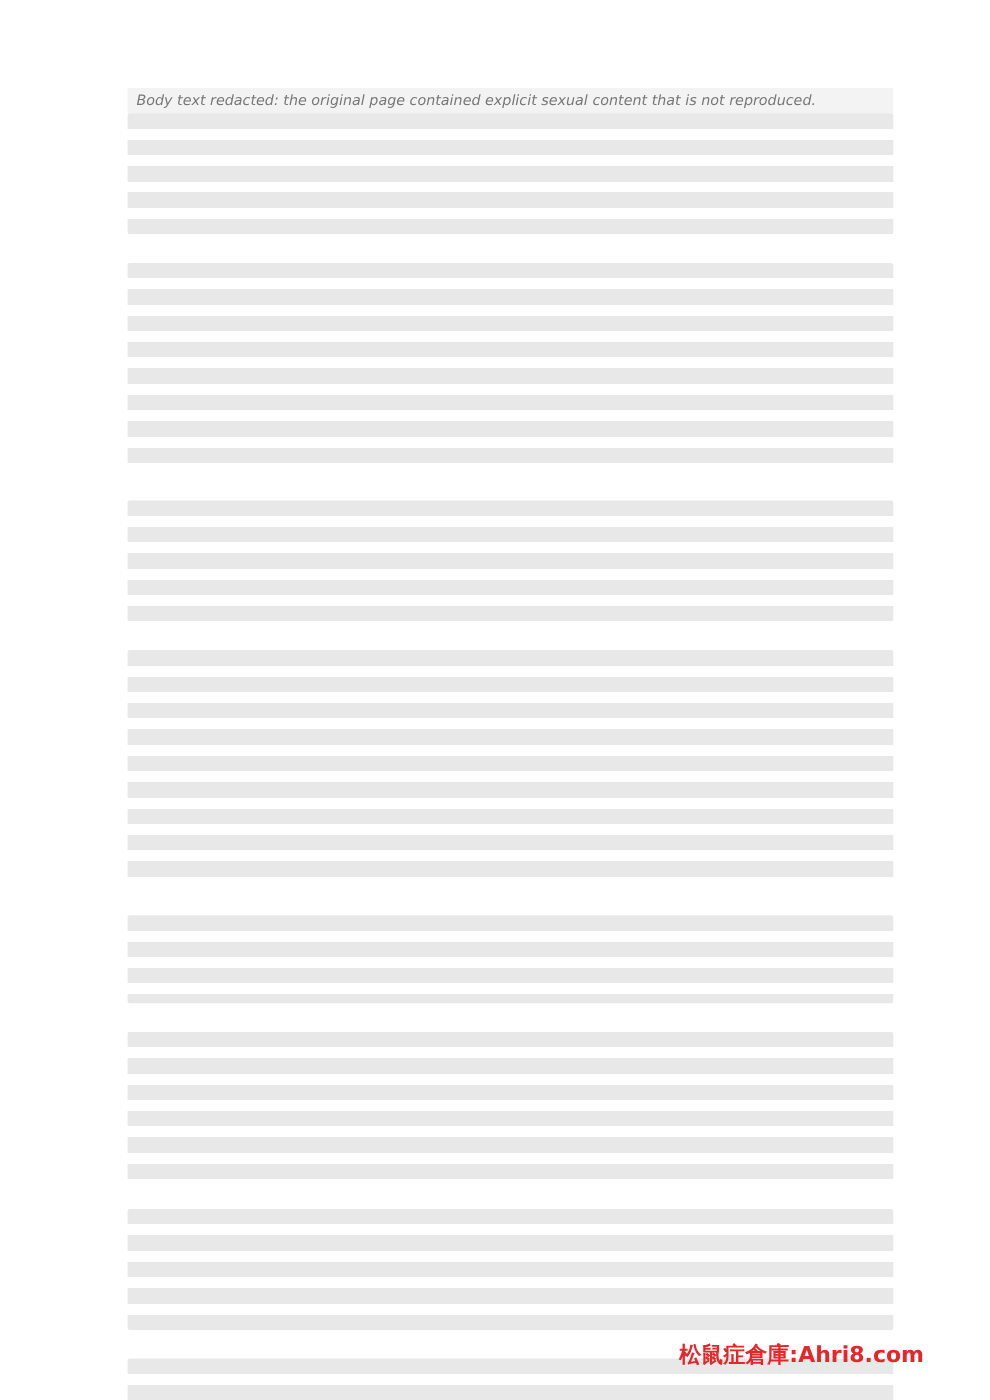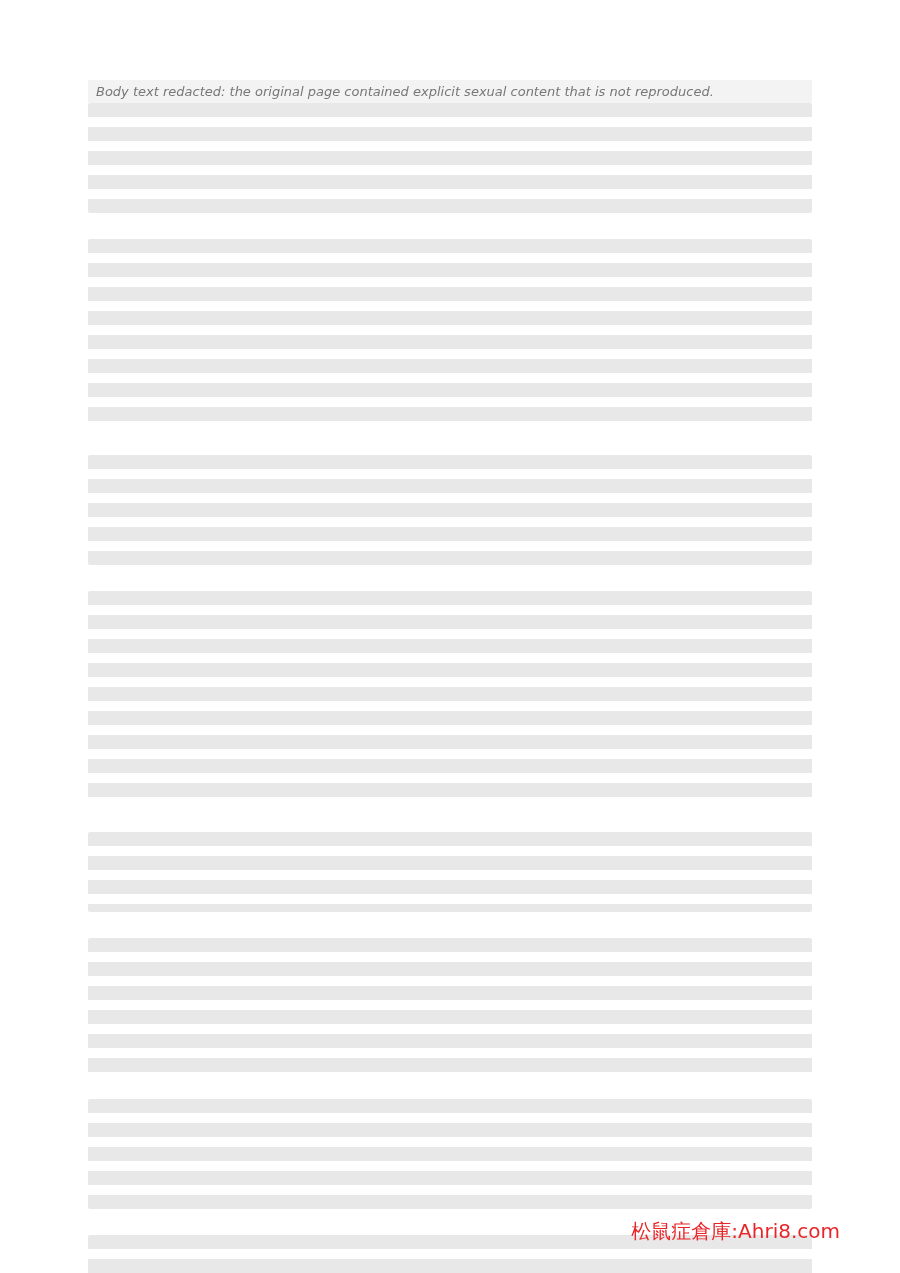--- a/index.html
+++ b/index.html
@@ -9,7 +9,7 @@
     font-family: "DejaVu Sans", "Liberation Sans", sans-serif;
     position: relative;
   }
-  .page { padding: 80px 88px 60px 88px; box-sizing: border-box; height: 100%; }
+  .page { padding: 80px 88px 60px 88px; box-sizing: border-box; height: 100%; margin-left: 28px; }
   .paragraph {
     margin-bottom: 26px;
     color: #9a9a9a;

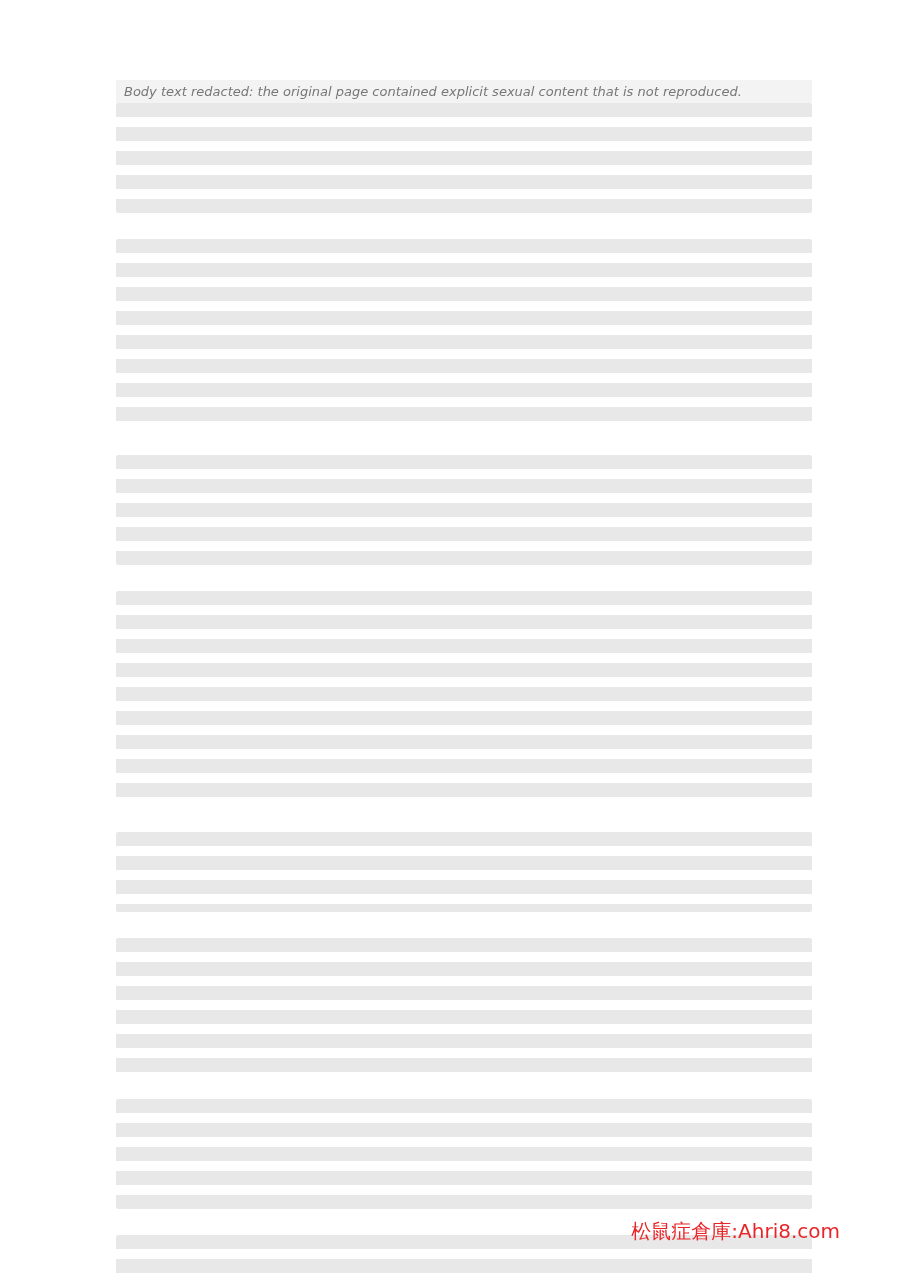--- a/index.html
+++ b/index.html
@@ -36,7 +36,7 @@
     right: 60px;
     bottom: 28px;
     font-size: 20px;
-    font-weight: normal;
+    font-weight: bold;
   }
 </style>
 </head>

